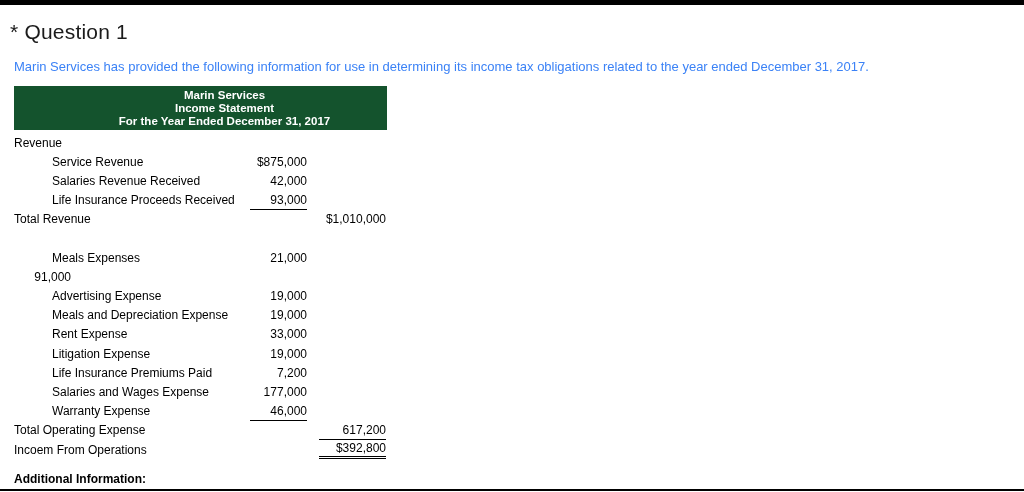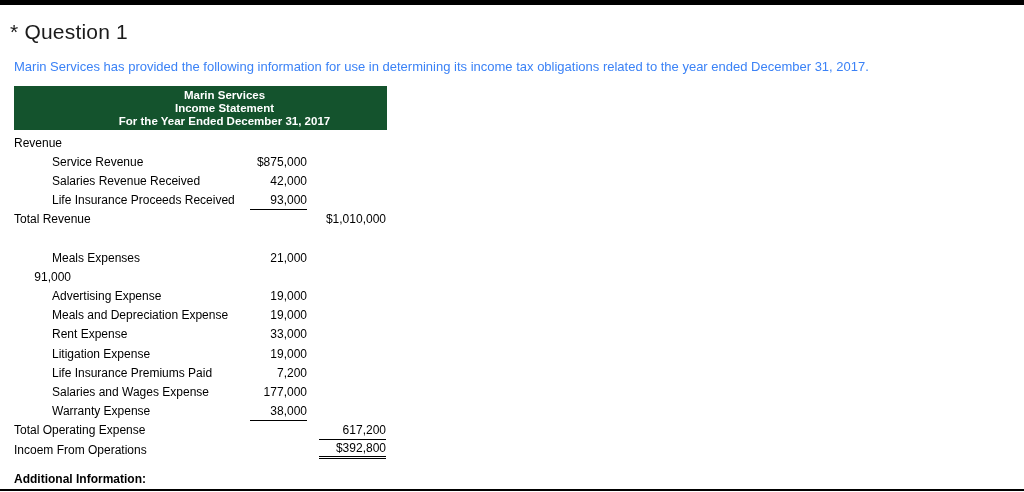--- a/index.html
+++ b/index.html
@@ -141,7 +141,7 @@
         </div>
         <div class="is-row">
           <div class="is-label indent">Warranty Expense</div>
-          <div class="is-col1 u-single">38,000</div>
+          <div class="is-col1 u-single">46,000</div>
           <div class="is-col2"></div>
         </div>
         <div class="is-row">

